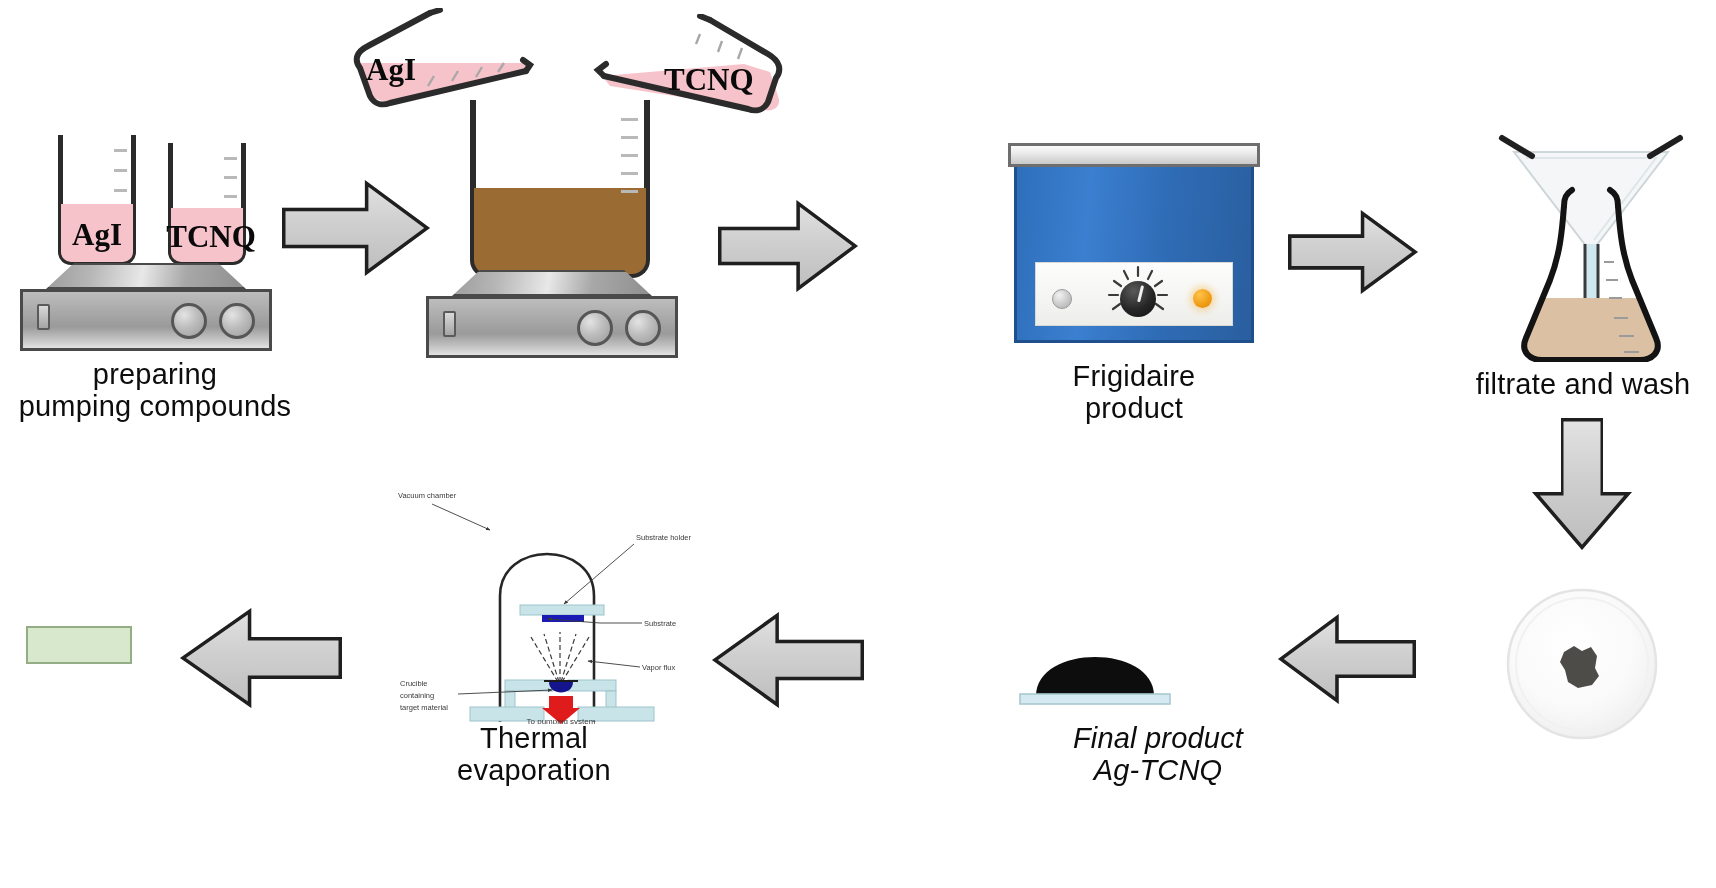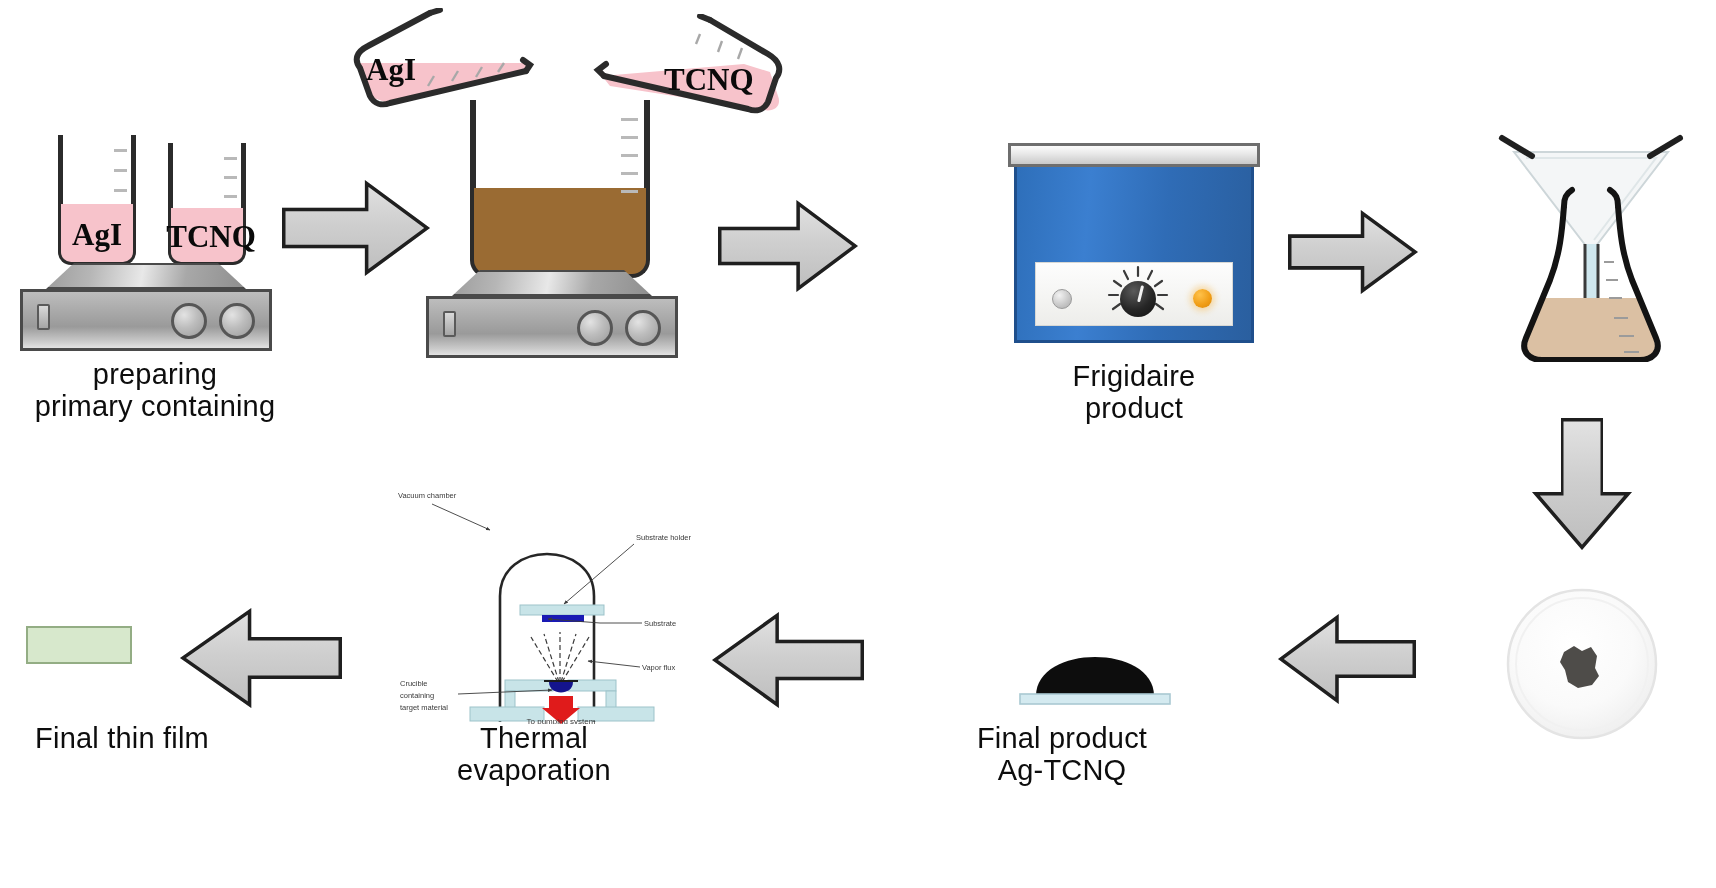--- a/index.html
+++ b/index.html
@@ -200,7 +200,7 @@
   </div>
 
   <div class="caption" style="left:10px; top:358px; width:290px;">preparing
-primary containing</div>
+pumping compounds</div>
 
   <div class="arrow arrow-r" style="left:282px; top:180px; width:148px; height:96px;">
     <svg viewBox="0 0 148 96" preserveAspectRatio="none">

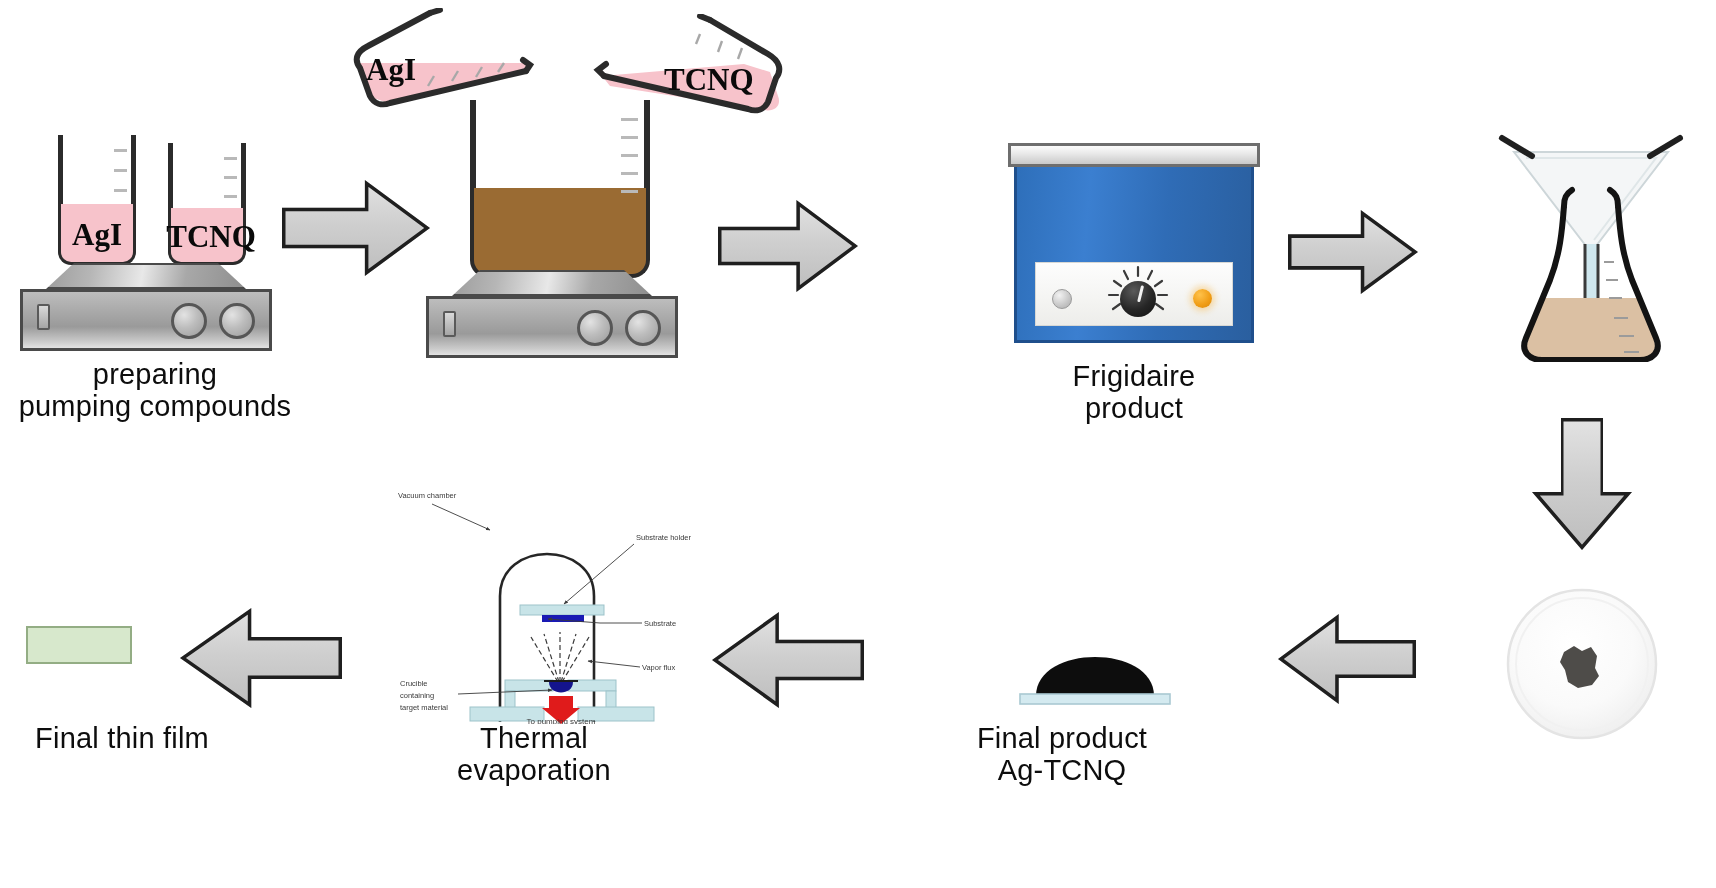--- a/index.html
+++ b/index.html
@@ -336,6 +336,7 @@
     </svg>
   </div>
 
+  <div class="caption" style="left:1450px; top:368px; width:266px;">filtrate and wash</div>
 
   <div class="arrow arrow-d" style="left:1532px; top:418px; width:100px; height:132px;">
     <svg viewBox="0 0 100 132" preserveAspectRatio="none">

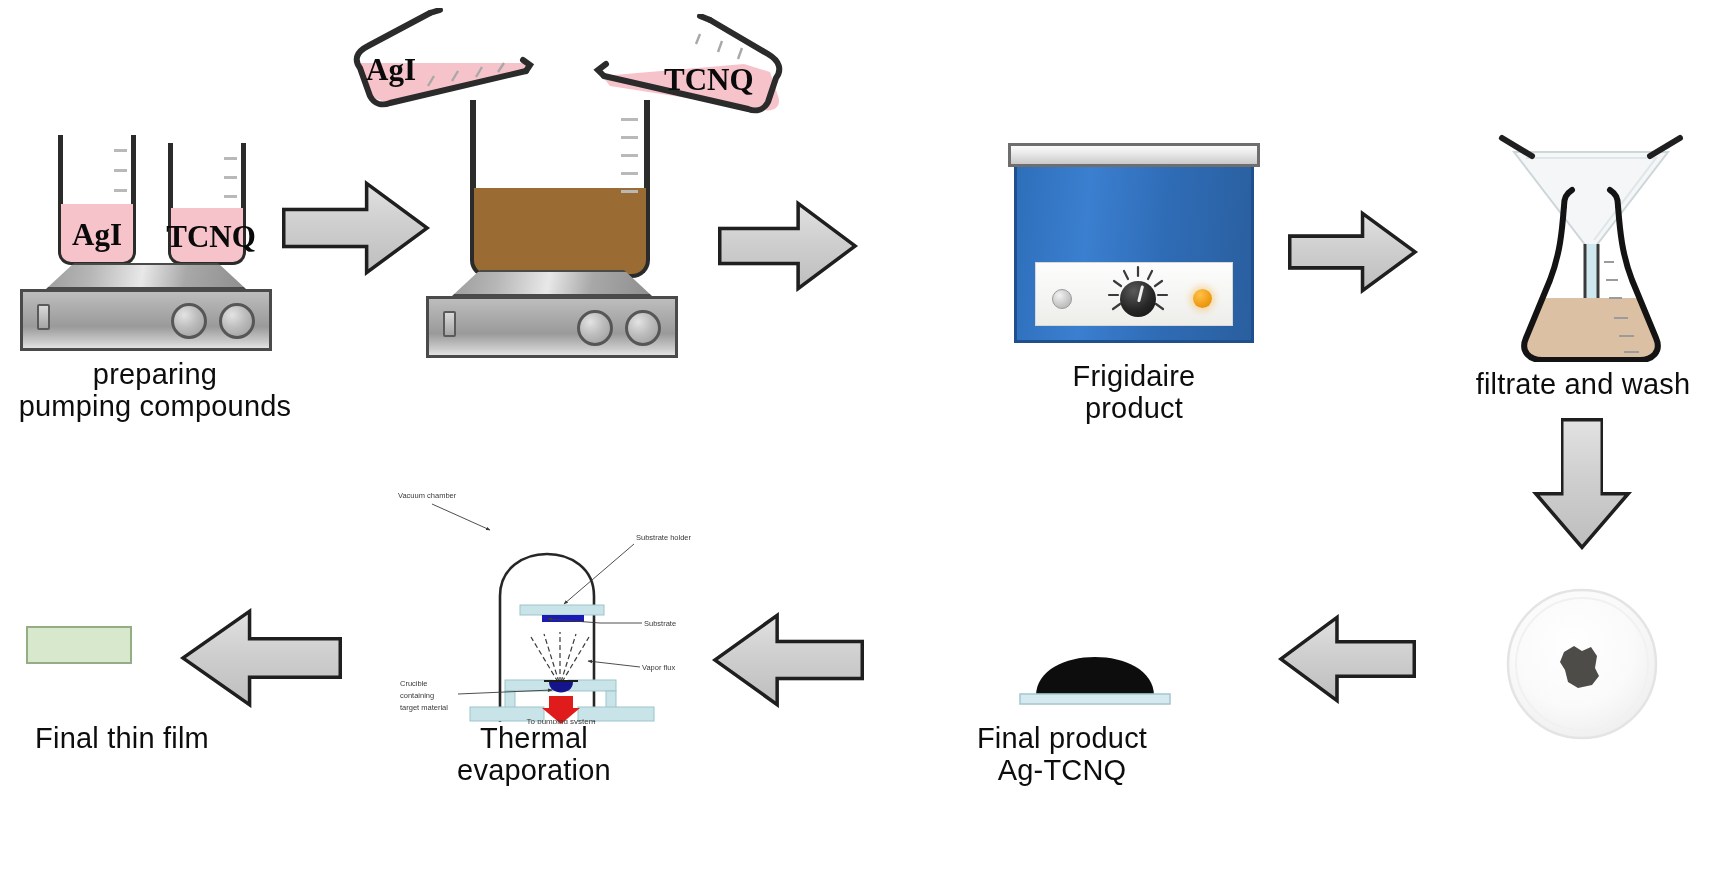--- a/index.html
+++ b/index.html
@@ -450,7 +450,6 @@
 
   <div class="film" style="left:26px; top:626px; width:106px; height:38px;"></div>
 
-  <div class="caption" style="left:0px; top:722px; width:244px;">Final thin film</div>
 
 </div>
 

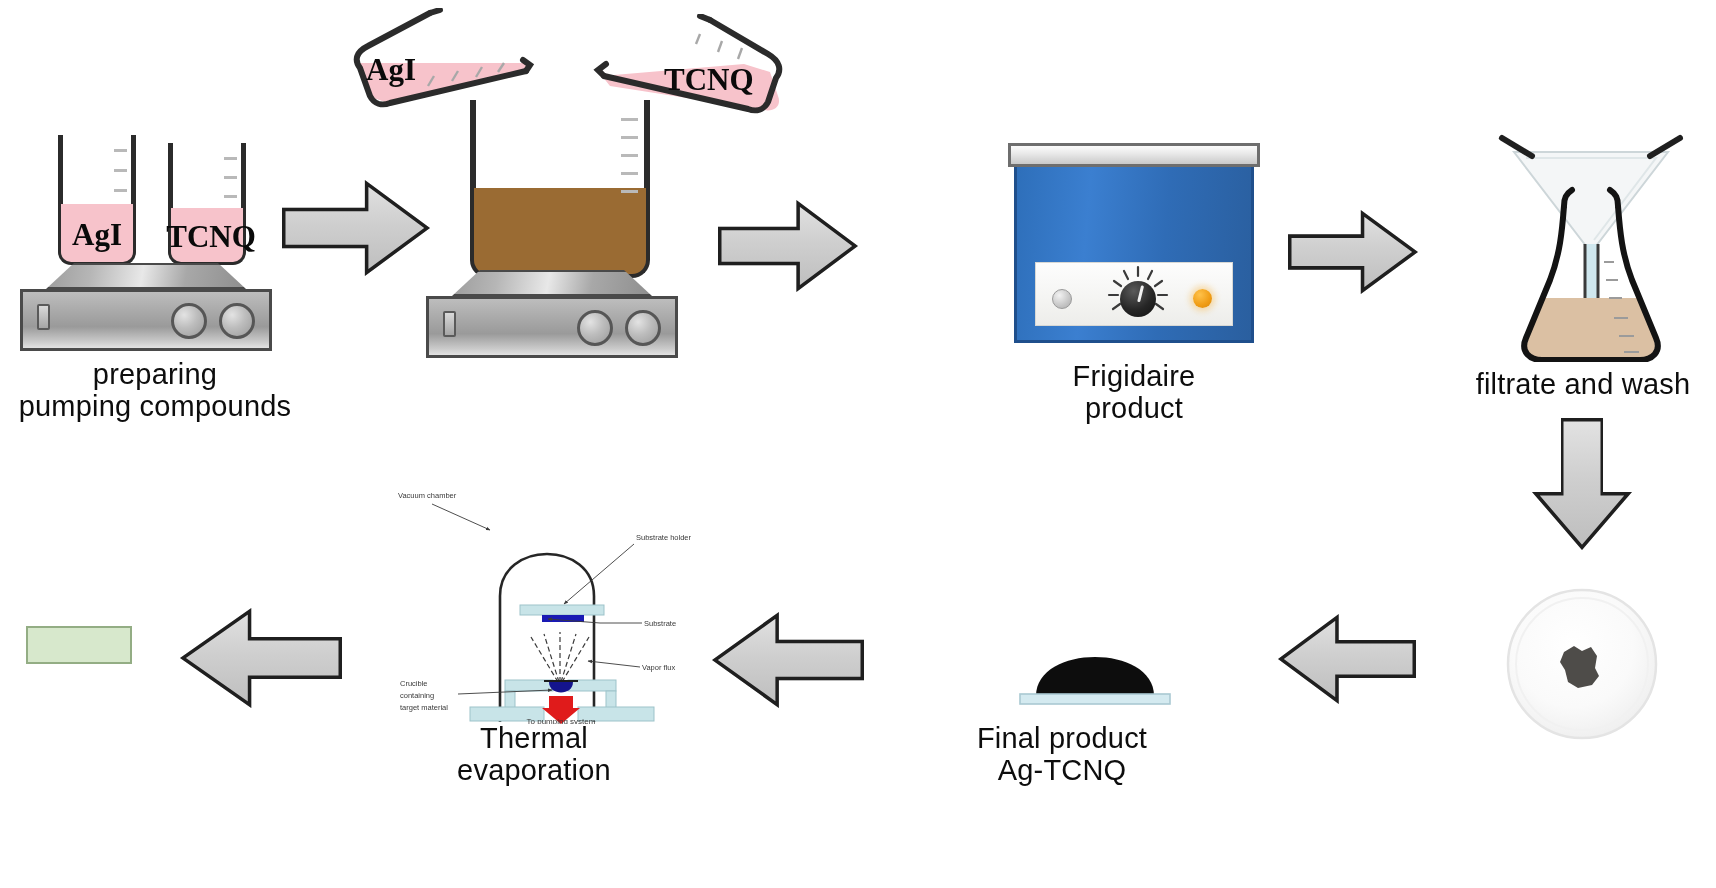--- a/index.html
+++ b/index.html
@@ -373,7 +373,7 @@
     </svg>
   </div>
 
-  <div class="caption" style="left:940px; top:722px; width:244px;">Final product
+  <div class="caption" style="left:1036px; top:722px; width:244px;font-style:italic;">Final product
 Ag-TCNQ</div>
 
   <div class="arrow arrow-l" style="left:712px; top:612px; width:152px; height:96px;">

